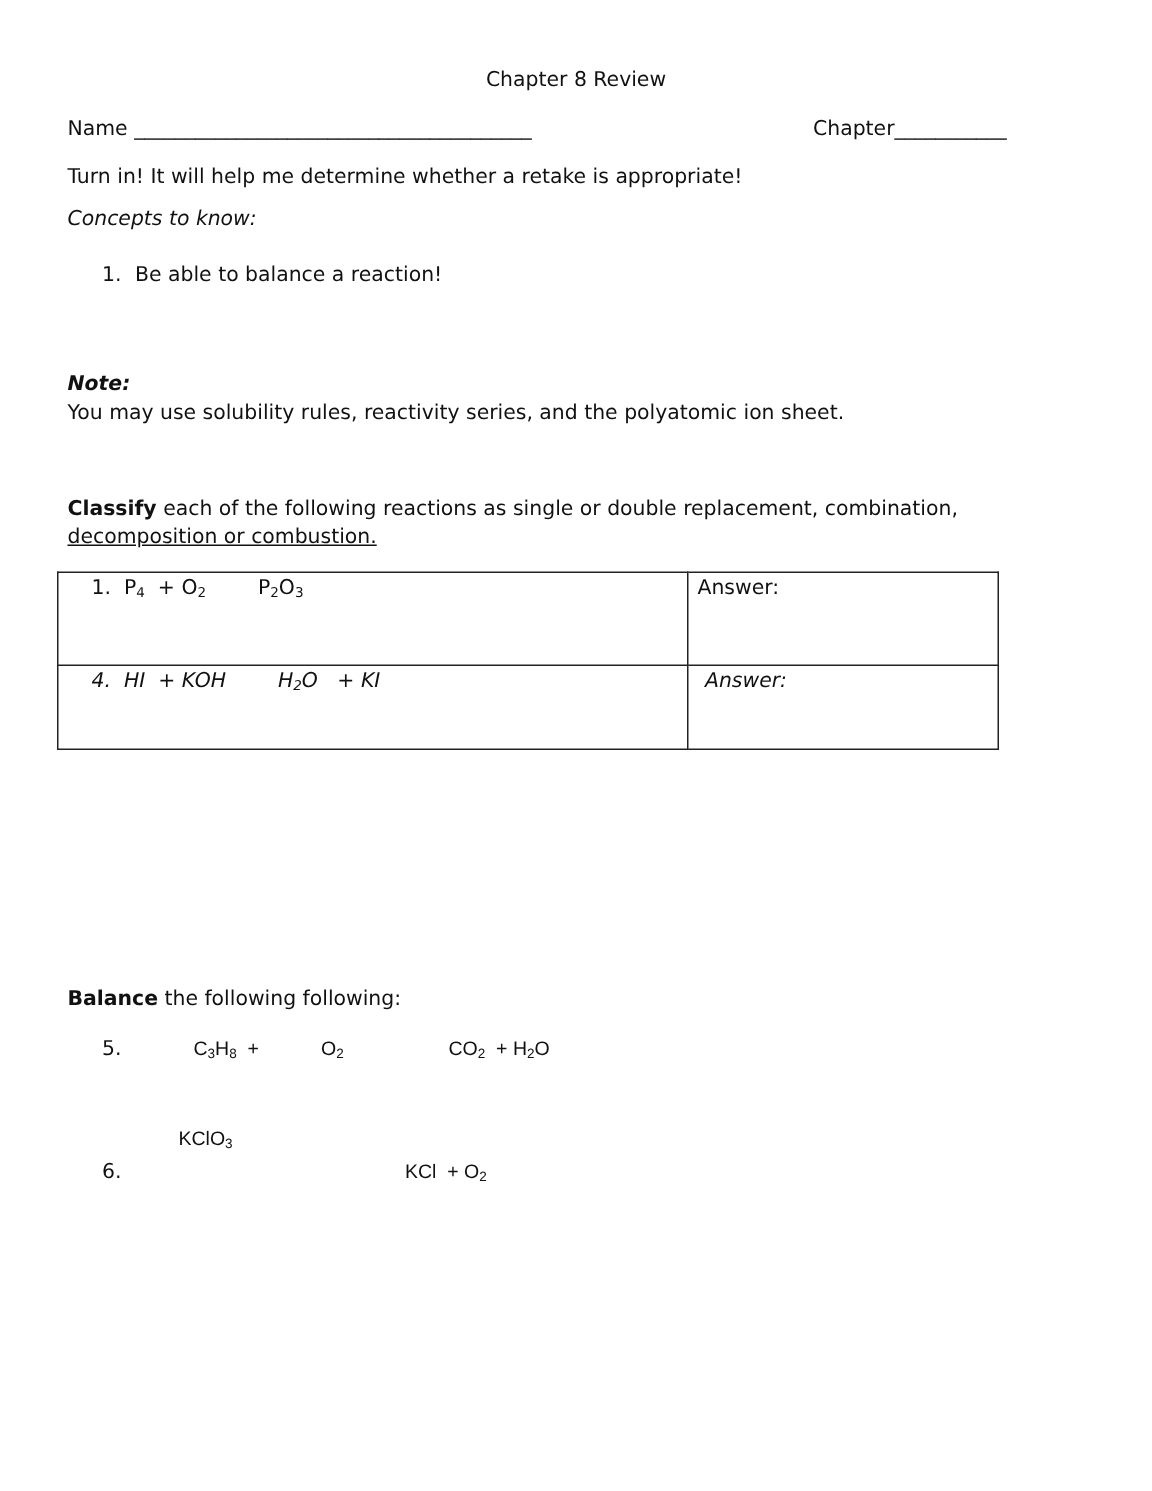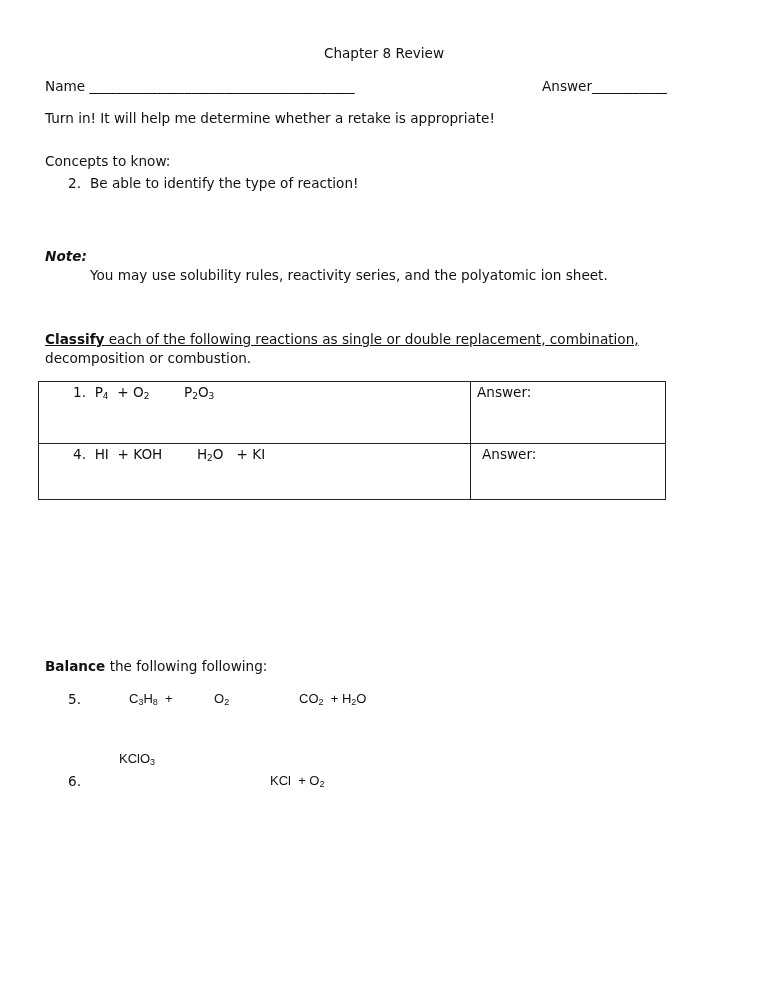--- a/index.html
+++ b/index.html
@@ -23,7 +23,7 @@
   <span>_______________________________________</span>
 </div>
 <div class="abs" style="left:542px; top:78px;">
-  <span>Answer</span><span>___________</span>
+  <span>Chapter</span><span>___________</span>
 </div>
 
 <div class="abs" style="left:45px; top:110px;">Turn in! It will help me determine whether a retake is appropriate!</div>

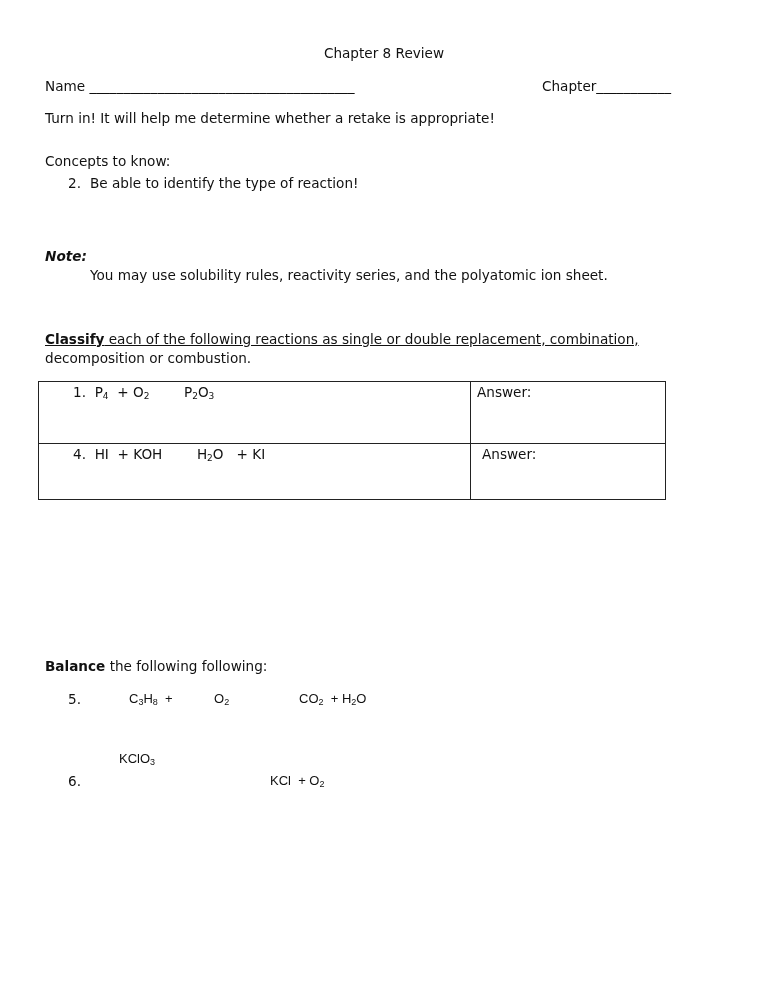--- a/index.html
+++ b/index.html
@@ -27,7 +27,7 @@
 </div>
 
 <div class="abs" style="left:45px; top:110px;">Turn in! It will help me determine whether a retake is appropriate!</div>
-<div class="abs" style="left:45px; top:153px;">Concepts to know:</div>
+<div class="abs" style="left:45px; top:138px;font-style:italic;">Concepts to know:</div>
 
 <div class="abs" style="left:68px; top:174px; line-height:18.5px;">
   <div><span style="display:inline-block;width:22px;">2.</span><span>Be able to identify the type of reaction!</span></div>

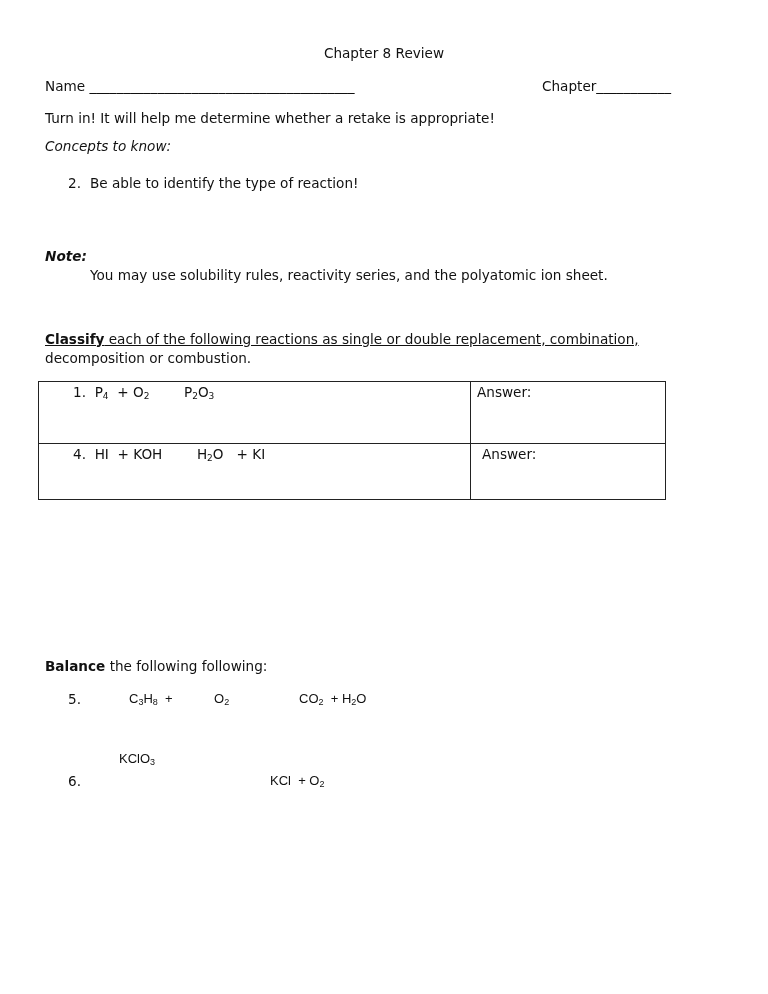--- a/index.html
+++ b/index.html
@@ -30,6 +30,7 @@
 <div class="abs" style="left:45px; top:138px;font-style:italic;">Concepts to know:</div>
 
 <div class="abs" style="left:68px; top:174px; line-height:18.5px;">
+  <div><span style="display:inline-block;width:22px;">1.</span><span>Be able to balance a reaction!</span></div>
   <div><span style="display:inline-block;width:22px;">2.</span><span>Be able to identify the type of reaction!</span></div>
 </div>
 

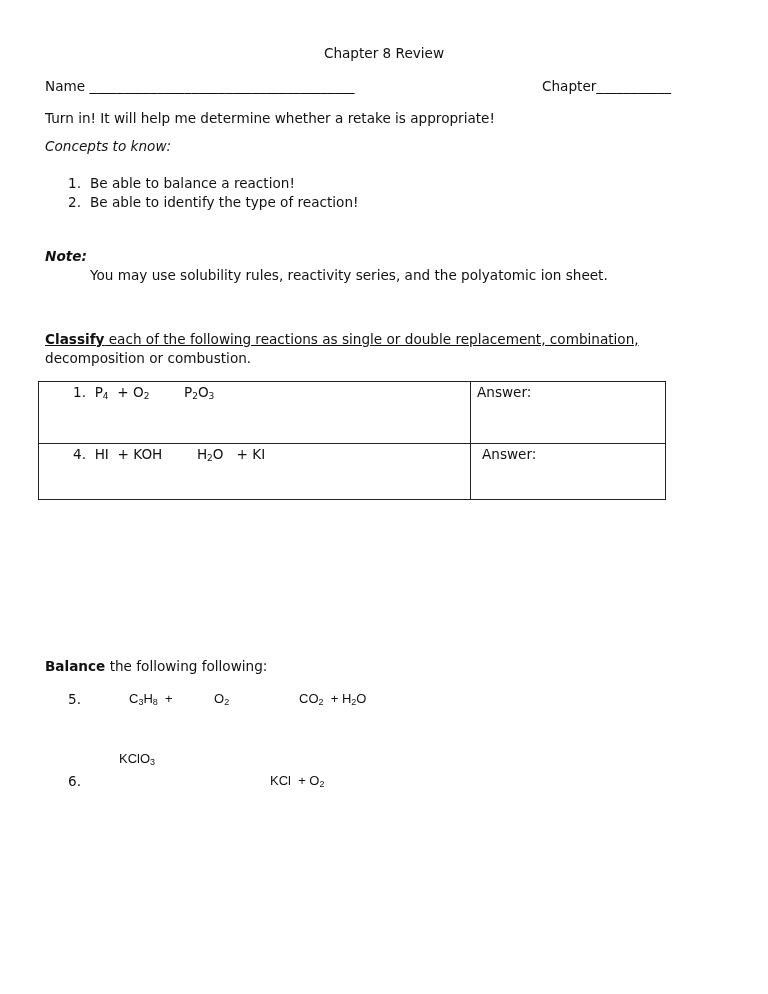--- a/index.html
+++ b/index.html
@@ -31,7 +31,6 @@
 
 <div class="abs" style="left:68px; top:174px; line-height:18.5px;">
   <div><span style="display:inline-block;width:22px;">1.</span><span>Be able to balance a reaction!</span></div>
-  <div><span style="display:inline-block;width:22px;">2.</span><span>Be able to identify the type of reaction!</span></div>
 </div>
 
 <div class="abs" style="left:45px; top:248px; font-weight:bold; font-style:italic;">Note:</div>

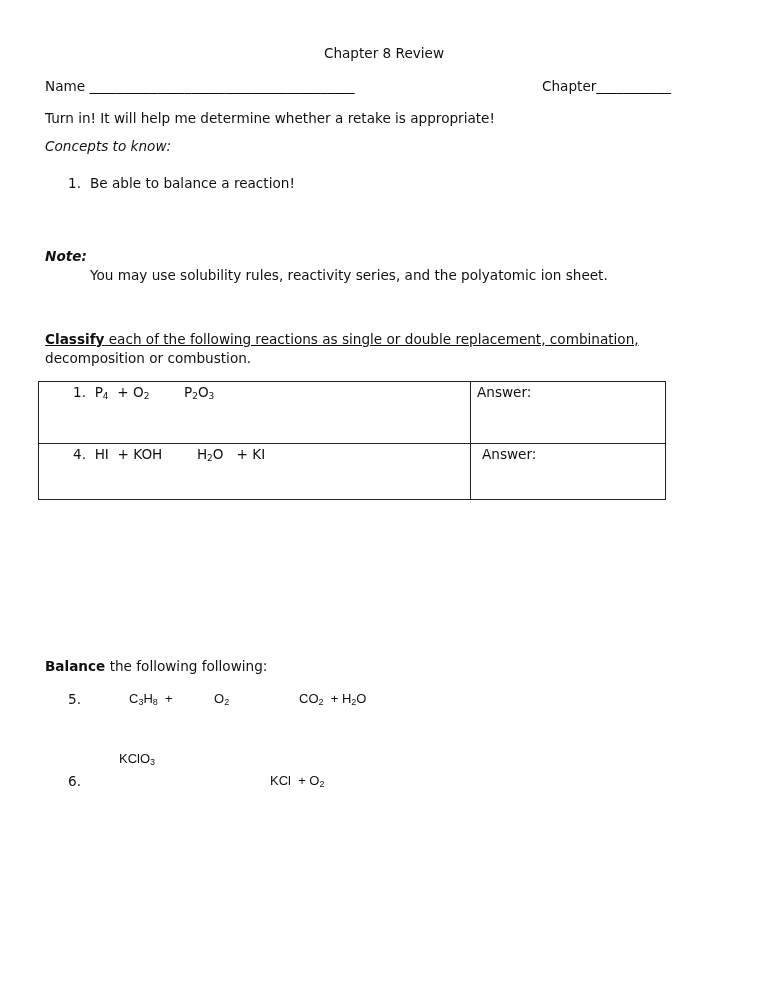--- a/index.html
+++ b/index.html
@@ -34,7 +34,7 @@
 </div>
 
 <div class="abs" style="left:45px; top:248px; font-weight:bold; font-style:italic;">Note:</div>
-<div class="abs" style="left:45px; top:267px;margin-left:45px;">You may use solubility rules, reactivity series, and the polyatomic ion sheet.</div>
+<div class="abs" style="left:45px; top:267px;">You may use solubility rules, reactivity series, and the polyatomic ion sheet.</div>
 
 <div class="abs" style="left:45px; top:331px;text-decoration:underline;">
   <b>Classify</b><span> each of the following reactions as single or double replacement, combination,</span>

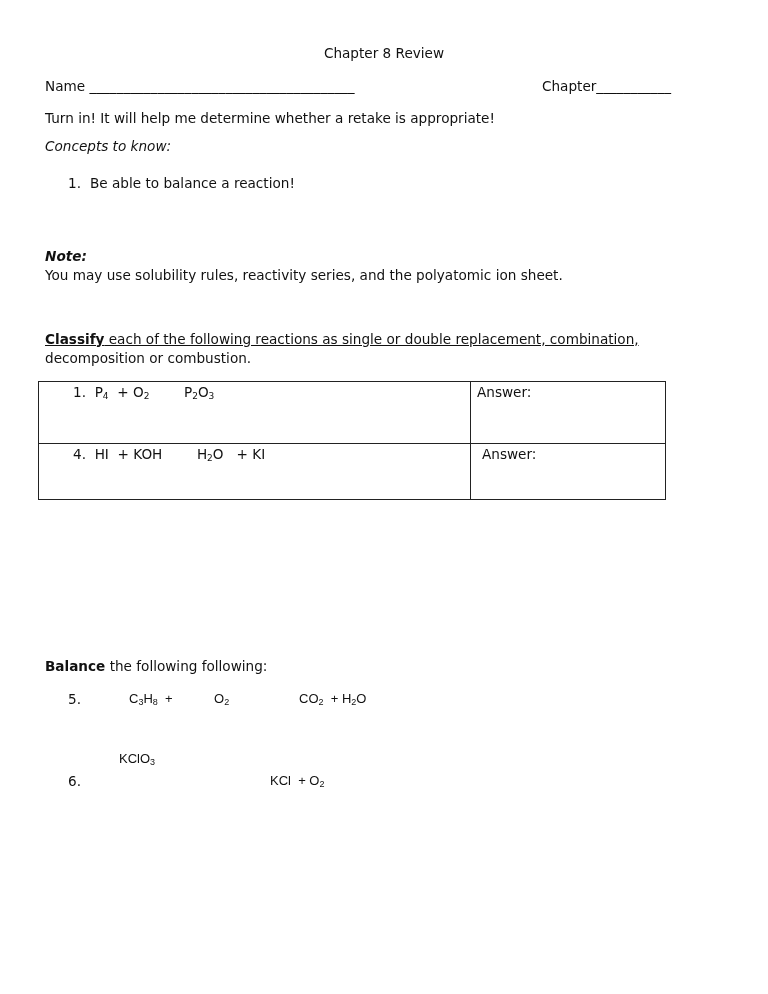--- a/index.html
+++ b/index.html
@@ -36,7 +36,7 @@
 <div class="abs" style="left:45px; top:248px; font-weight:bold; font-style:italic;">Note:</div>
 <div class="abs" style="left:45px; top:267px;">You may use solubility rules, reactivity series, and the polyatomic ion sheet.</div>
 
-<div class="abs" style="left:45px; top:331px;text-decoration:underline;">
+<div class="abs" style="left:45px; top:331px;">
   <b>Classify</b><span> each of the following reactions as single or double replacement, combination,</span>
 </div>
 <div class="abs" style="left:45px; top:350px;">decomposition or combustion.</div>

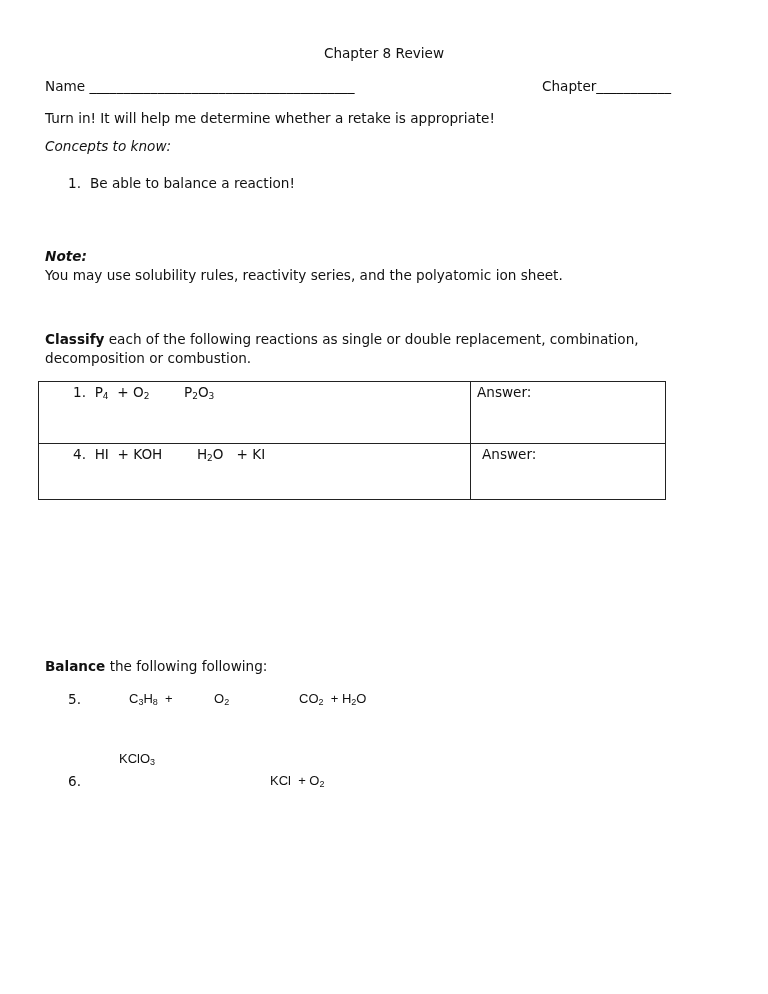--- a/index.html
+++ b/index.html
@@ -39,7 +39,7 @@
 <div class="abs" style="left:45px; top:331px;">
   <b>Classify</b><span> each of the following reactions as single or double replacement, combination,</span>
 </div>
-<div class="abs" style="left:45px; top:350px;">decomposition or combustion.</div>
+<div class="abs" style="left:45px; top:350px;text-decoration:underline;">decomposition or combustion.</div>
 
 <table class="tbl">
   <tbody>

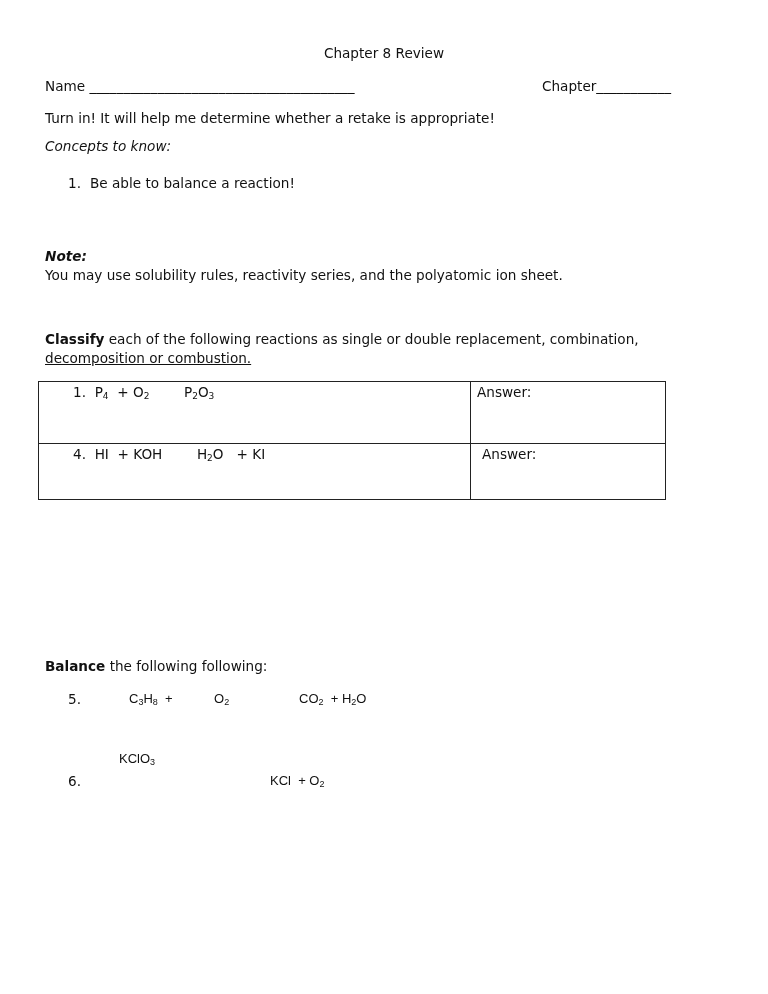--- a/index.html
+++ b/index.html
@@ -9,7 +9,7 @@
   sub { font-size: 9px; vertical-align: -2px; line-height: 0; }
   .tbl { position: absolute; left: 38px; top: 381px; width: 628px; border-collapse: collapse; }
   .tbl td { border: 1.5px solid #222; vertical-align: top; padding: 0; font-size: 13.6px; }
-  .tbl td.rx { width: 397px; padding: 2px 0 0 34px; }
+  .tbl td.rx { width: 397px; padding: 2px 0 0 22px; }
   .tbl td.ans { padding: 2px 0 16px 6px; }
   .bal { font-family: "Liberation Sans", sans-serif; font-size: 13px; }
 </style>

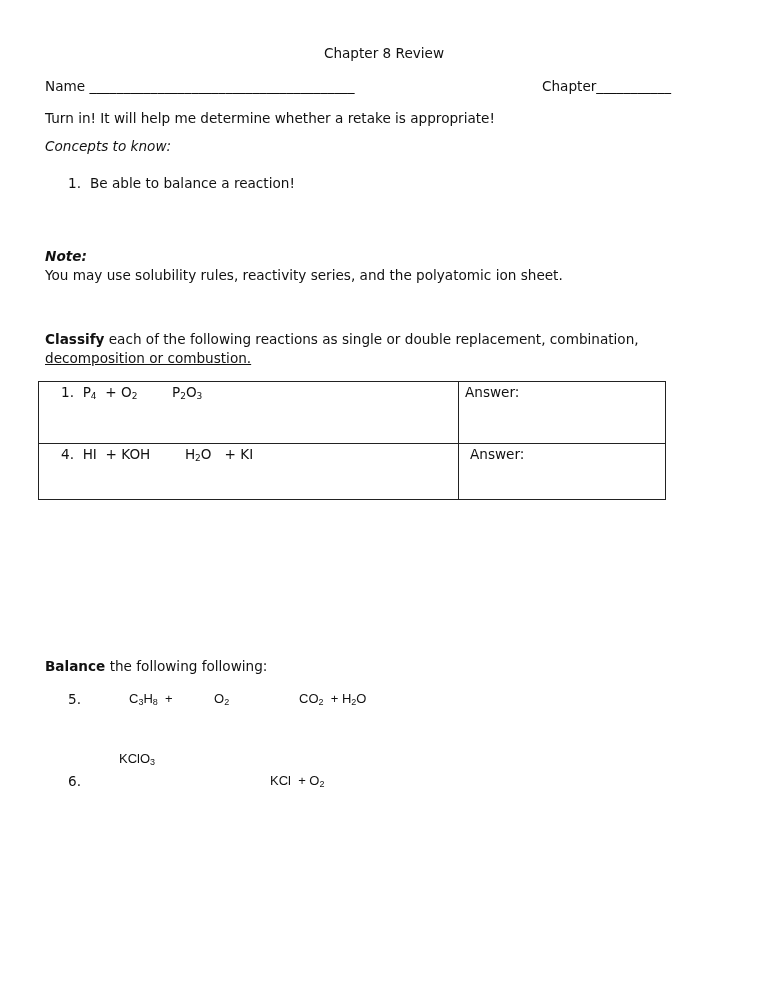--- a/index.html
+++ b/index.html
@@ -50,7 +50,7 @@
     </td>
     <td class="ans"><span>Answer:</span></td>
   </tr>
-  <tr style="height:56px;">
+  <tr style="height:56px;font-style:italic;">
     <td class="rx">
       <span>4.</span>&nbsp;
       <span>HI&nbsp; + KOH&nbsp;&nbsp;&nbsp;&nbsp;&nbsp;&nbsp;&nbsp; H<sub>2</sub>O&nbsp;&nbsp; + KI</span>

